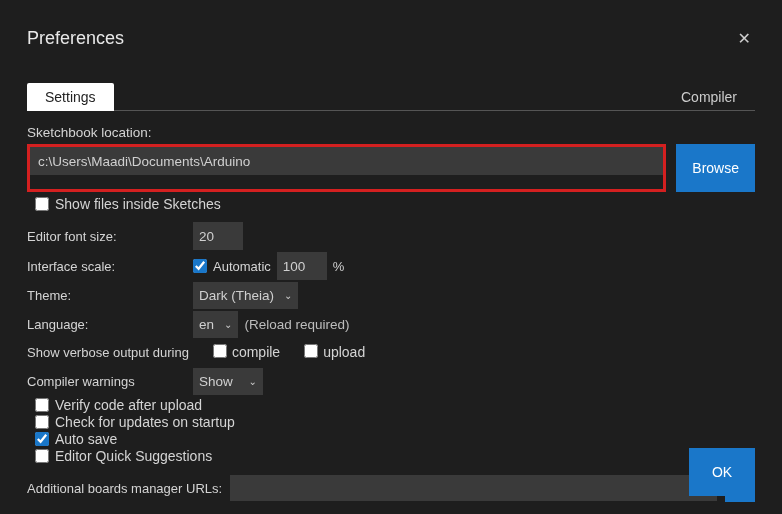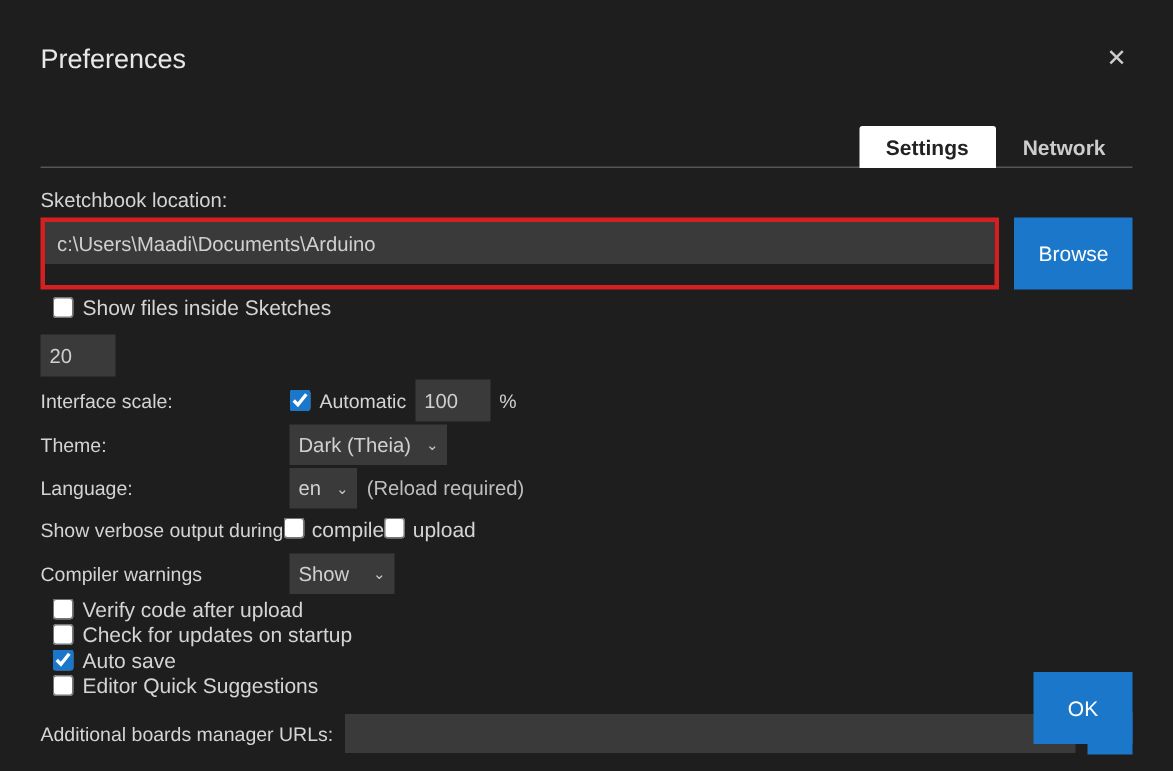--- a/index.html
+++ b/index.html
@@ -35,9 +35,8 @@
   }
   .tabs {
     display: flex;
-    justify-content: flex-end;
+    justify-content: space-between;
     border-bottom: 1px solid #555;
-    font-weight: bold;
   }
   .tab {
     padding: 6px 18px;

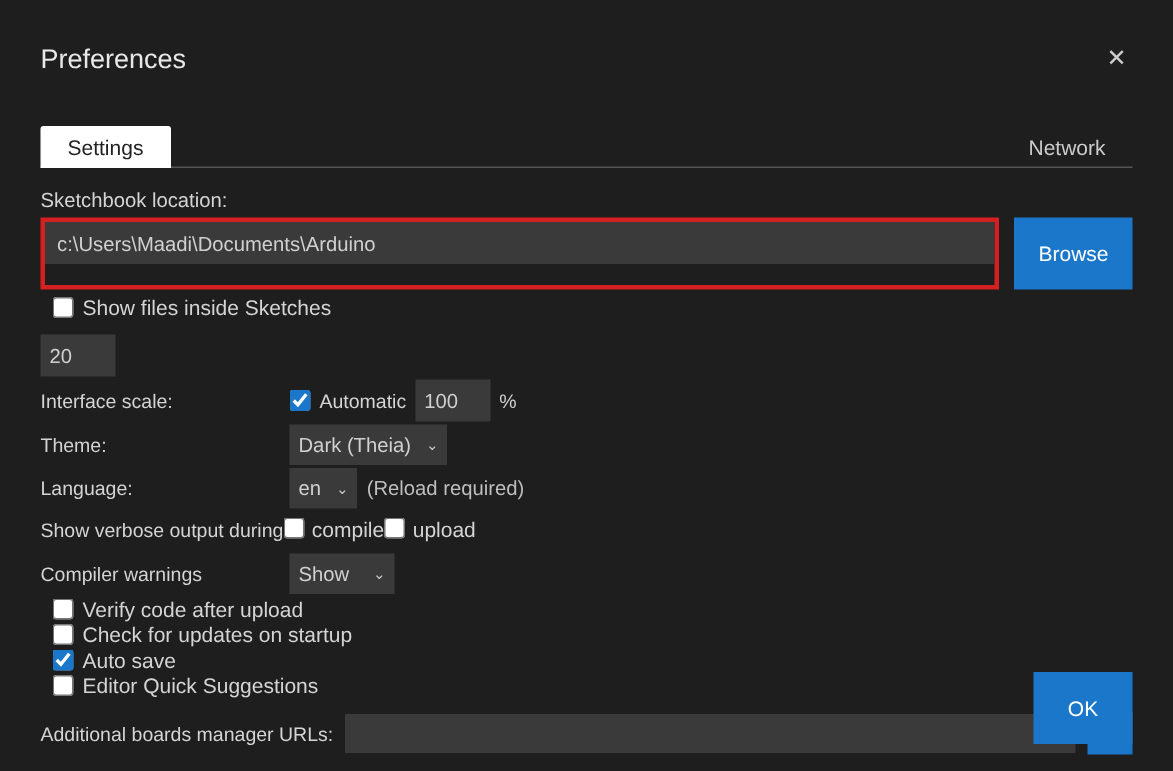--- a/index.html
+++ b/index.html
@@ -187,7 +187,7 @@
 
   <div class="tabs">
     <div class="tab active">Settings</div>
-    <div class="tab inactive">Network</div>
+    <div class="tab inactive">Compiler</div>
   </div>
 
   <div class="body">

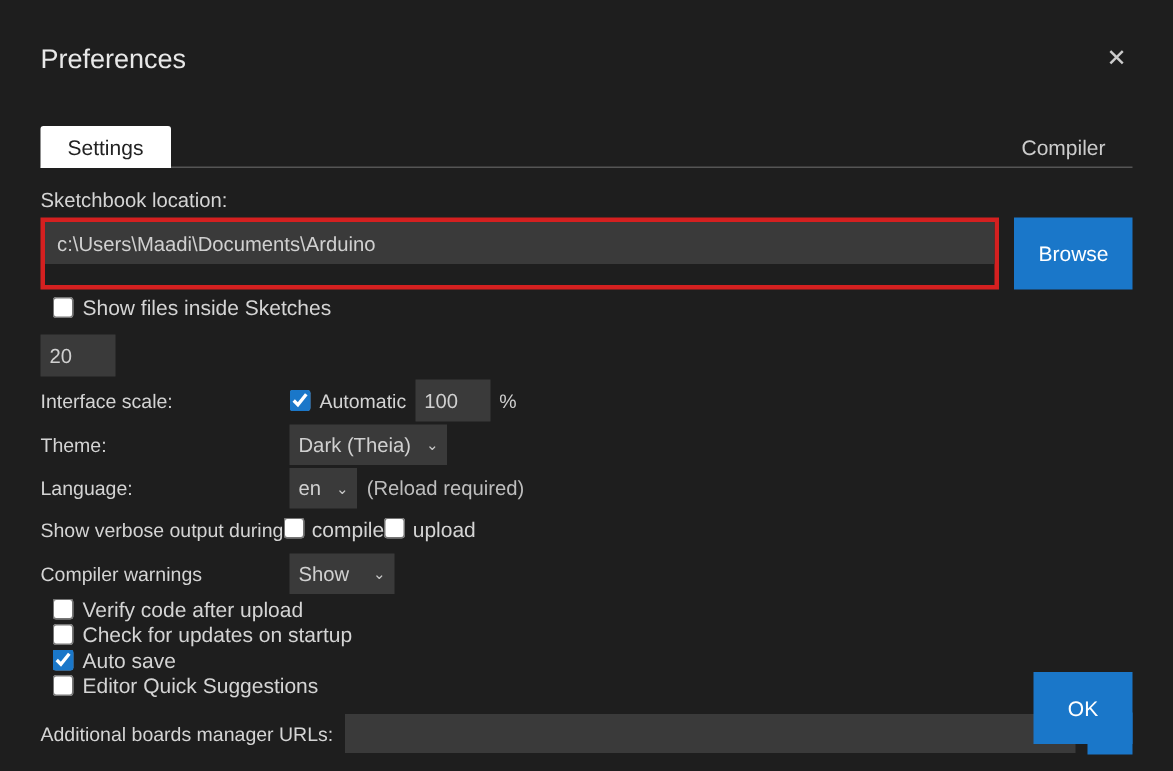--- a/index.html
+++ b/index.html
@@ -208,6 +208,7 @@
     <div class="form-grid">
 
       <div class="grow">
+        <span>Editor font size:</span>
         <div class="ctrls">
           <input class="num-input" value="20" style="">
         </div>

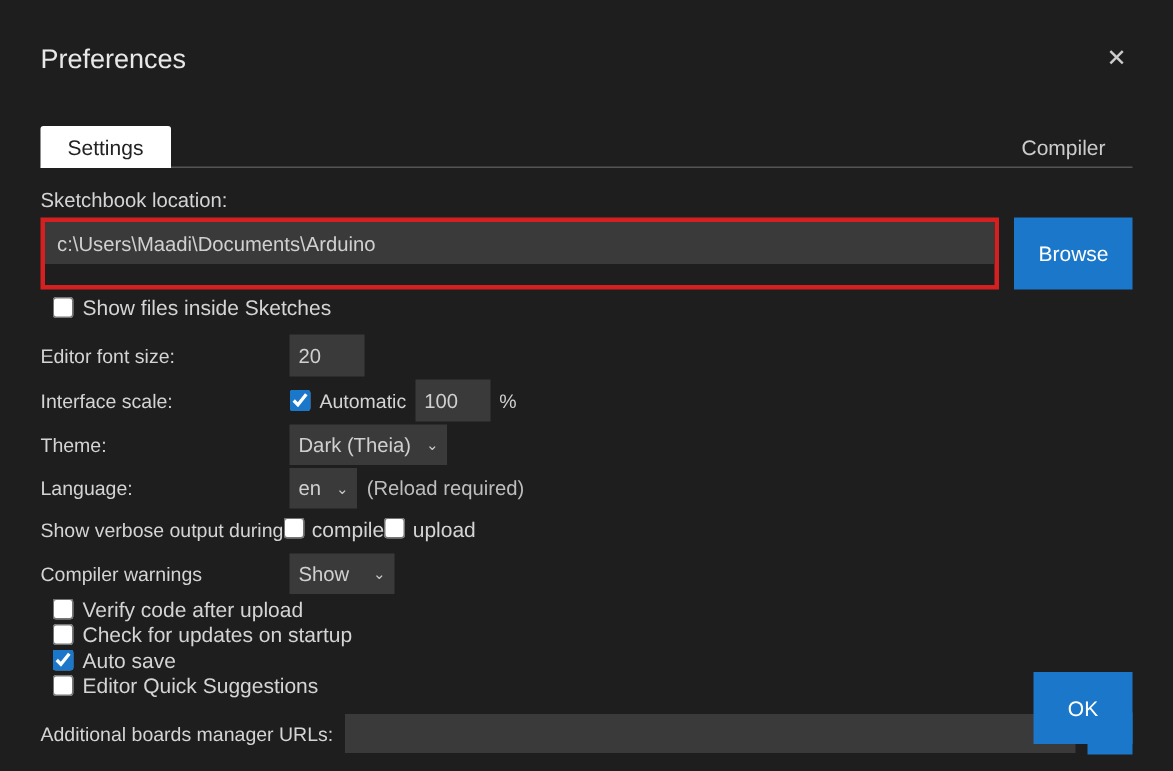--- a/index.html
+++ b/index.html
@@ -148,7 +148,7 @@
   .chev { font-size: 10px; color:#ccc; }
   .pct { color:#d0d0d0; }
   .verbose-row {
-    display:flex; align-items:center; gap:0; margin-top:6px; margin-bottom:8px;
+    display:flex; align-items:center; gap:24px; margin-top:6px; margin-bottom:8px;
   }
   .cb-inline { display:flex; align-items:flex-start; gap:5px; font-size:14px;}
   .stack {

